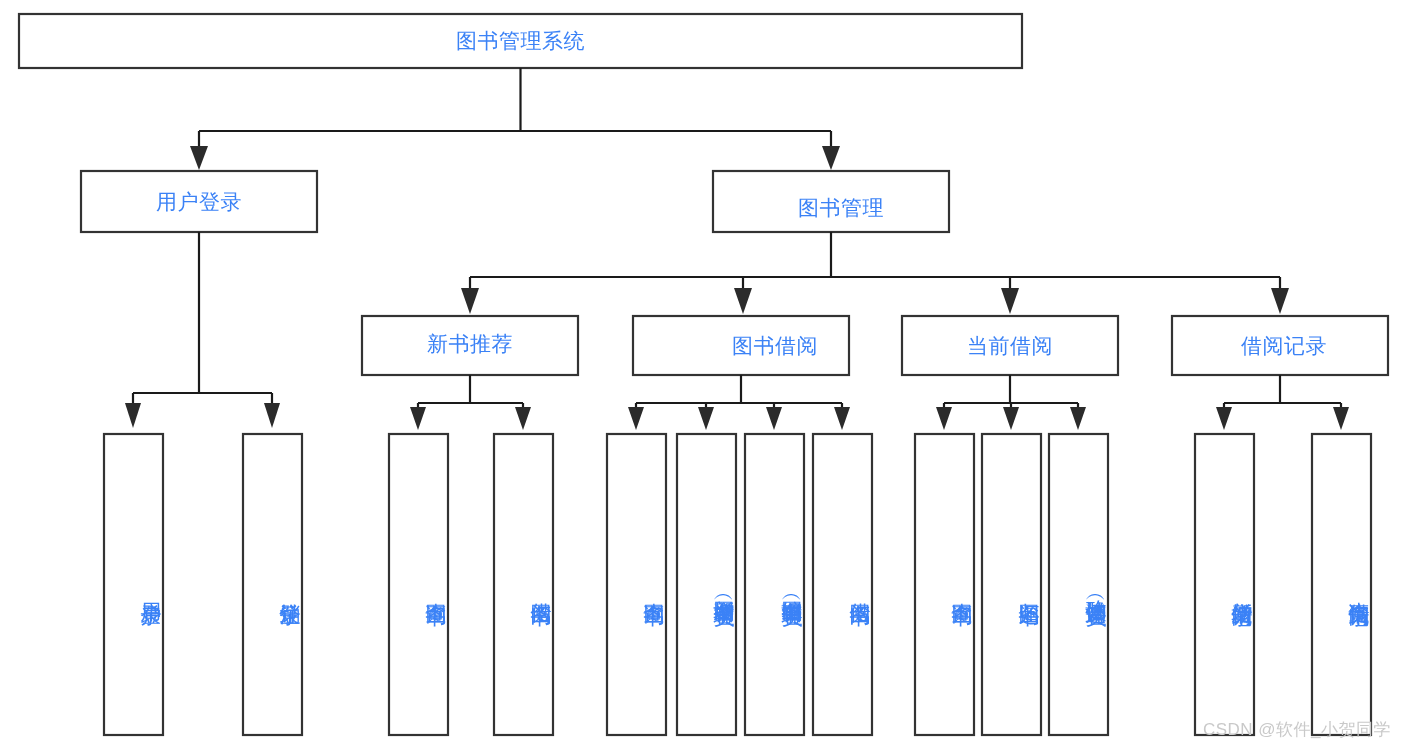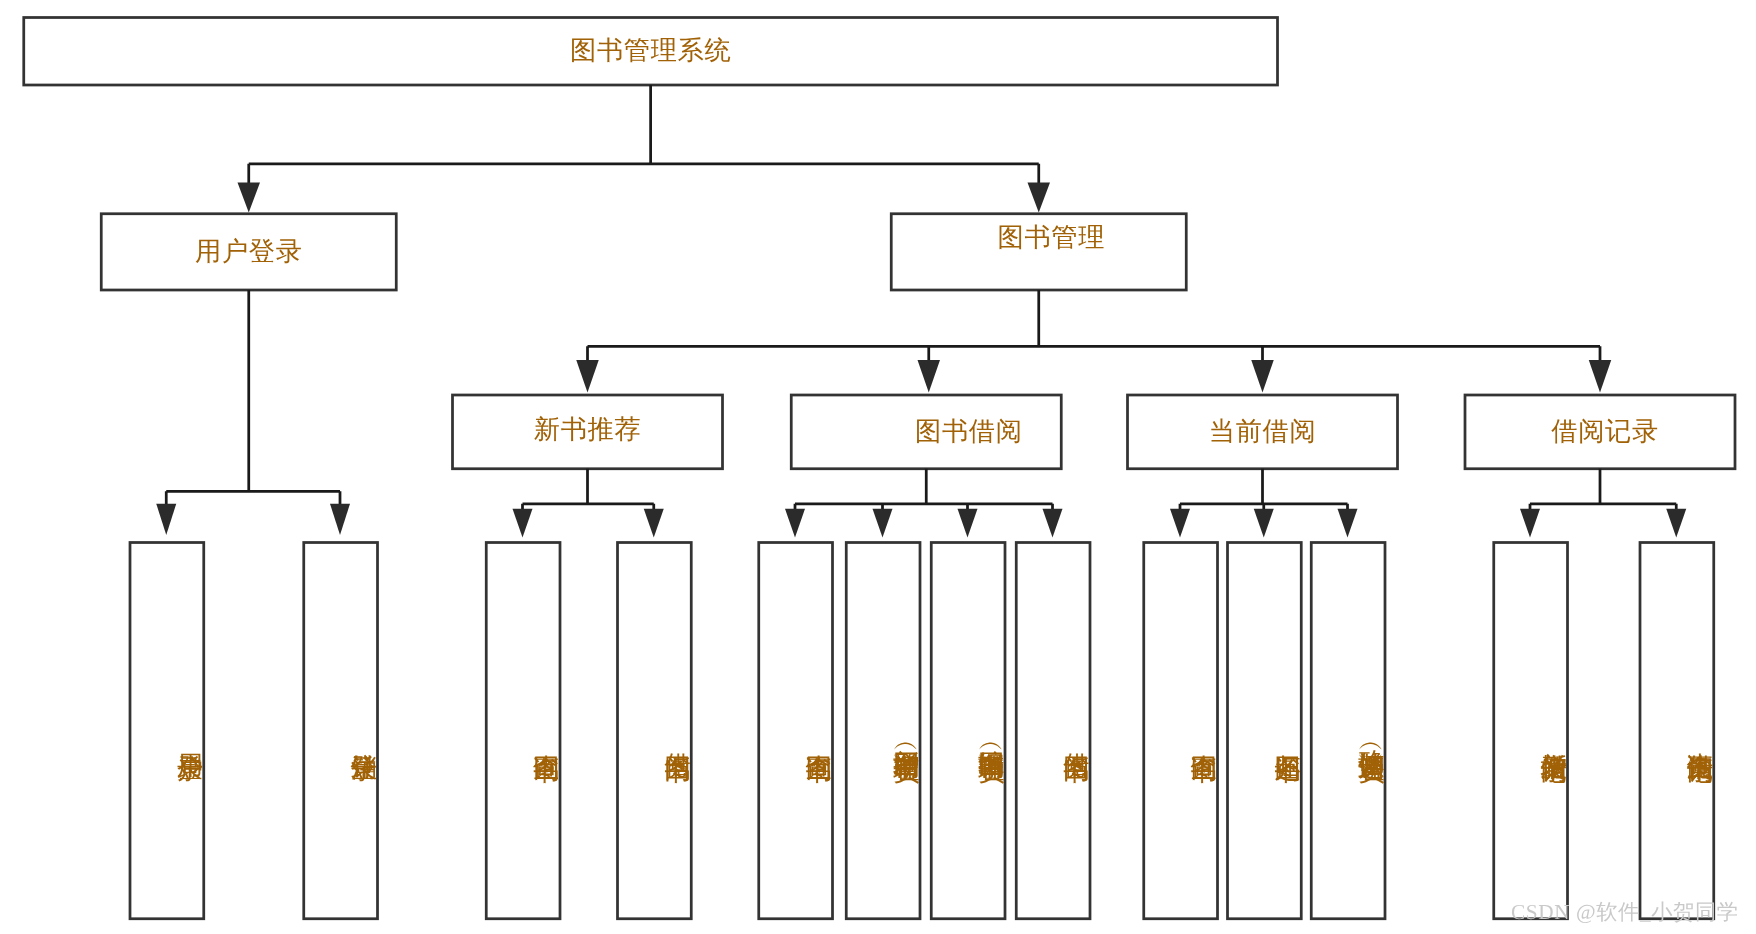--- a/index.html
+++ b/index.html
@@ -45,7 +45,7 @@
     align-items: center;
     justify-content: center;
     text-align: center;
-    color: #a16207;
+    color: #3b82f6;
     font-family: "Liberation Sans", "DejaVu Sans", sans-serif;
     pointer-events: none;
     box-sizing: border-box;

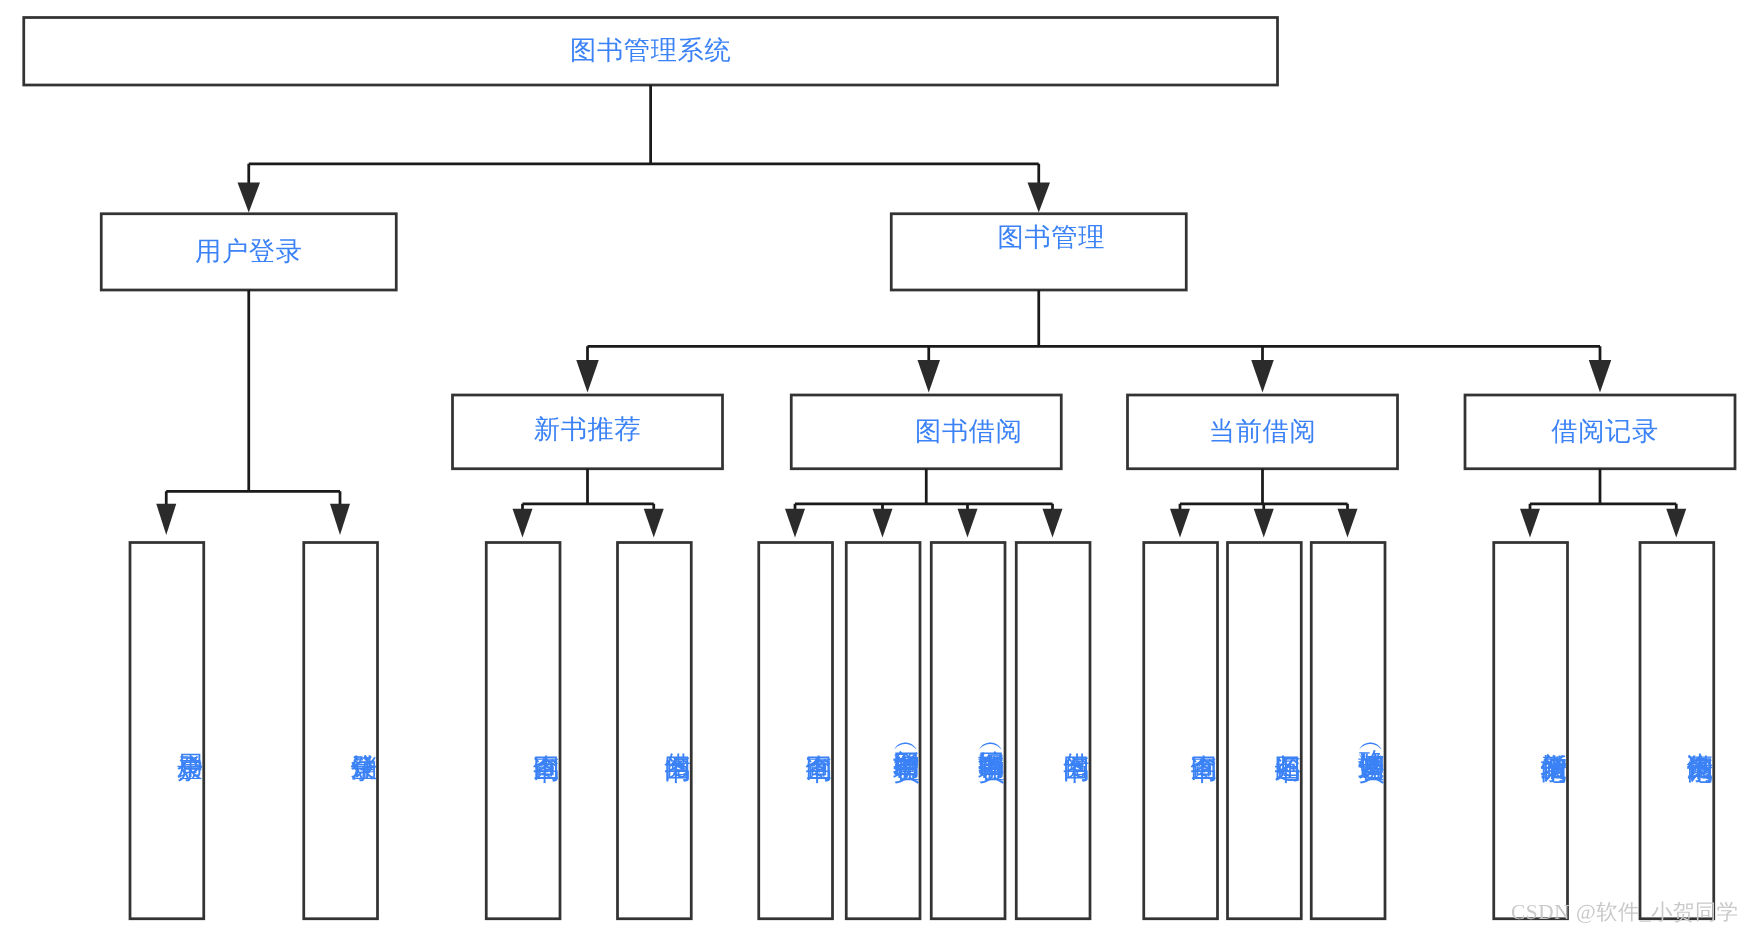--- a/index.html
+++ b/index.html
@@ -149,7 +149,7 @@
   <div class="node-label horizontal" style="left:19px; top:14px; width:1003px; height:54px;">图书管理系统</div>
 
   <div class="node-label horizontal" style="left:81px; top:171px; width:236px; height:61px;">用户登录</div>
-  <div class="node-label horizontal" style="left:713px; top:160px; width:256px; height:61px;">图书管理</div>
+  <div class="node-label horizontal" style="left:713px; top:177px; width:256px; height:61px;">图书管理</div>
 
   <div class="node-label horizontal" style="left:362px; top:316px; width:216px; height:56px;">新书推荐</div>
   <div class="node-label horizontal" style="left:667px; top:316px; width:216px; height:59px;">图书借阅</div>

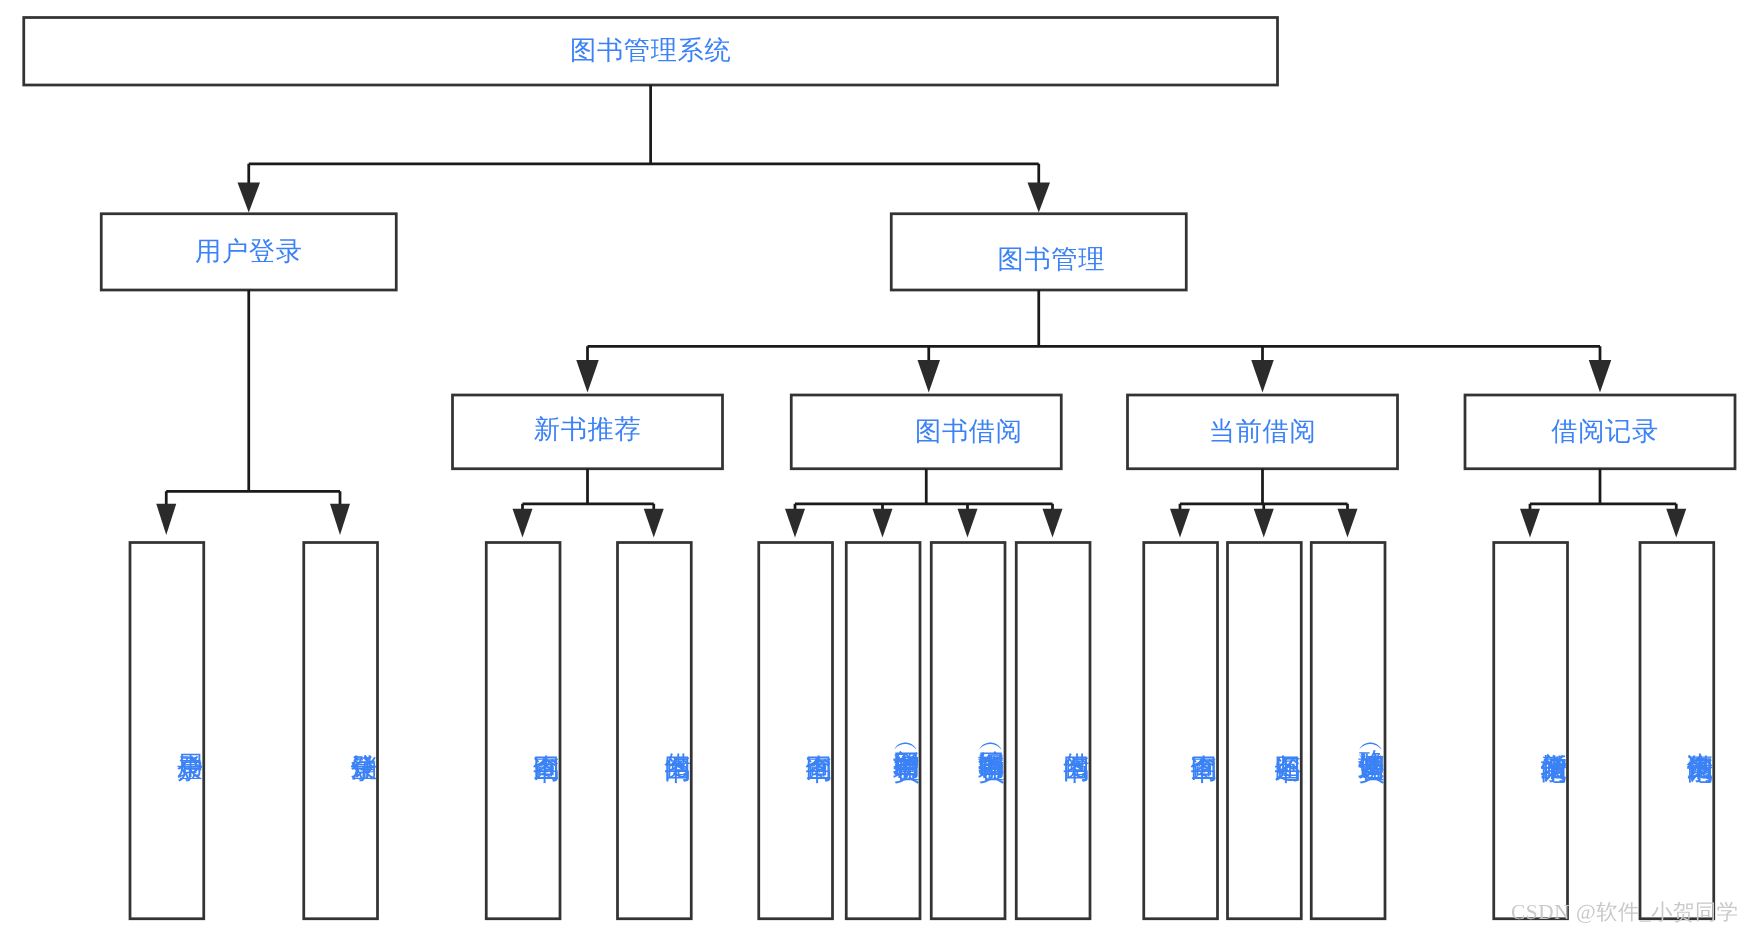--- a/index.html
+++ b/index.html
@@ -71,7 +71,7 @@
     bottom: 6px;
     font-size: 17px;
     color: #c9c9c9;
-    font-family: Liberation Serif, serif;
+    font-family: Liberation Sans, sans-serif;
     white-space: nowrap;
     letter-spacing: 0.5px;
   }

